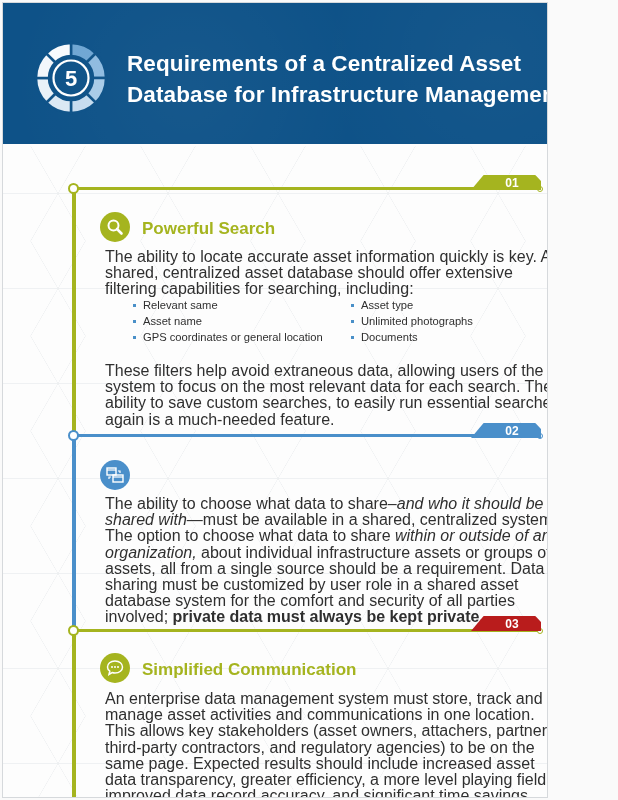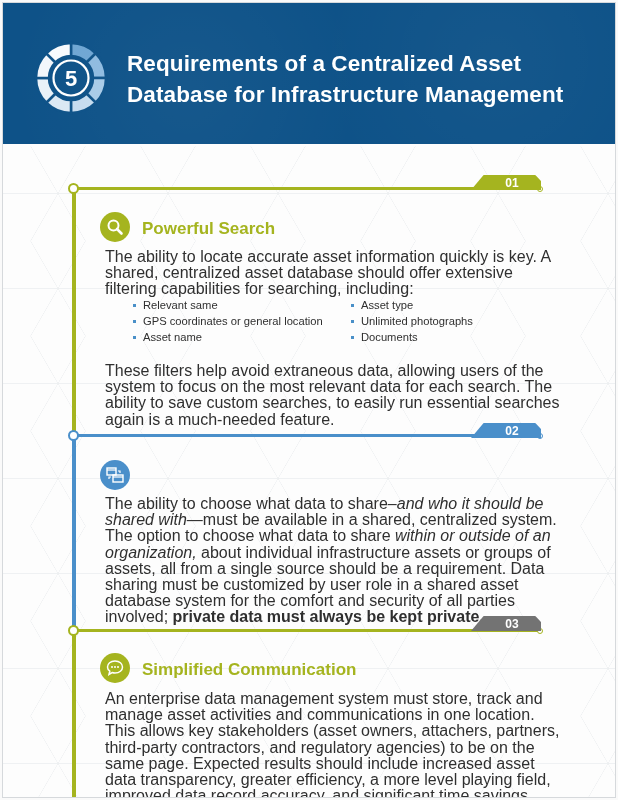--- a/index.html
+++ b/index.html
@@ -11,7 +11,7 @@
     color: #2b2b2b;
   }
   .frame {
-    position: absolute; left: 2px; top: 2px; width: 614px; height: 796px;
+    position: absolute; left: 2px; top: 2px; width: 546px; height: 796px;
     border: 1px solid #d6d9dc; background: #fdfdfd;
     overflow: hidden;
   }

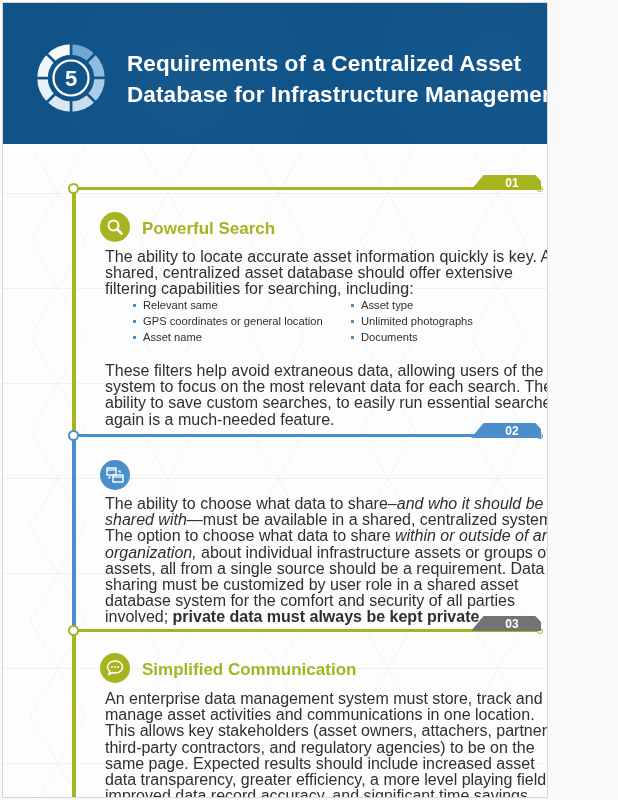--- a/index.html
+++ b/index.html
@@ -117,8 +117,8 @@
   <div class="body-text" style="top:246px;">The ability to locate accurate asset information quickly is key. A shared, centralized asset database should offer extensive filtering capabilities for searching, including:</div>
   <ul class="bullets" style="left:130px; top:294px;">
     <li>Relevant same</li>
+    <li>Asset name</li>
     <li>GPS coordinates or general location</li>
-    <li>Asset name</li>
   </ul>
   <ul class="bullets" style="left:348px; top:294px;">
     <li>Asset type</li>

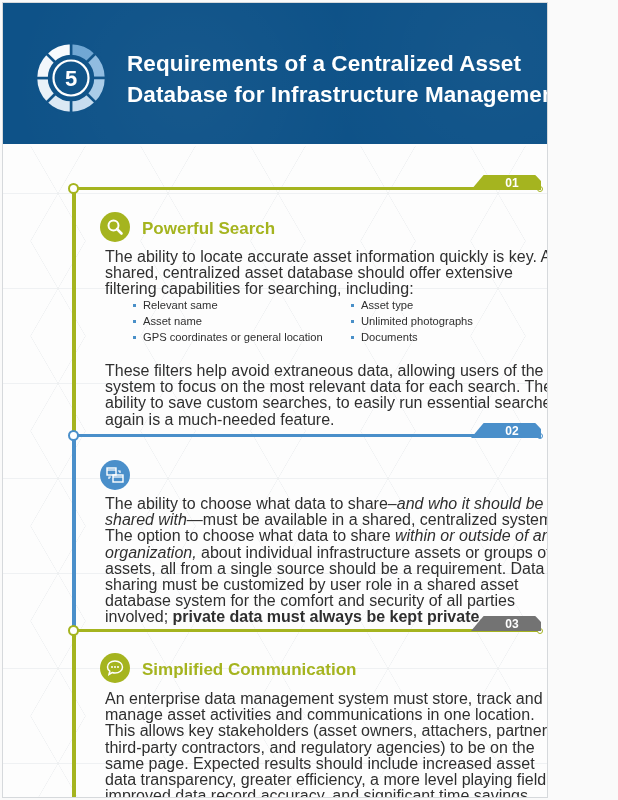--- a/index.html
+++ b/index.html
@@ -151,7 +151,7 @@
   <div class="hline" style="top:626px; width:465px; background:#a5b41f;"></div>
   <div class="node" style="left:65px; top:622px; border-color:#a5b41f;"></div>
   <div class="endnode" style="left:534px; top:625px; border-color:#a5b41f;"></div>
-  <div class="tab" style="left:468px; top:613px; background:#737373;">03</div>
+  <div class="tab" style="left:468px; top:613px; background:#b91c1c;">03</div>
 
   <div class="icon-circle" style="left:97px; top:650px; background:#a5b41f;">
     <svg width="20" height="20" viewBox="0 0 20 20">

